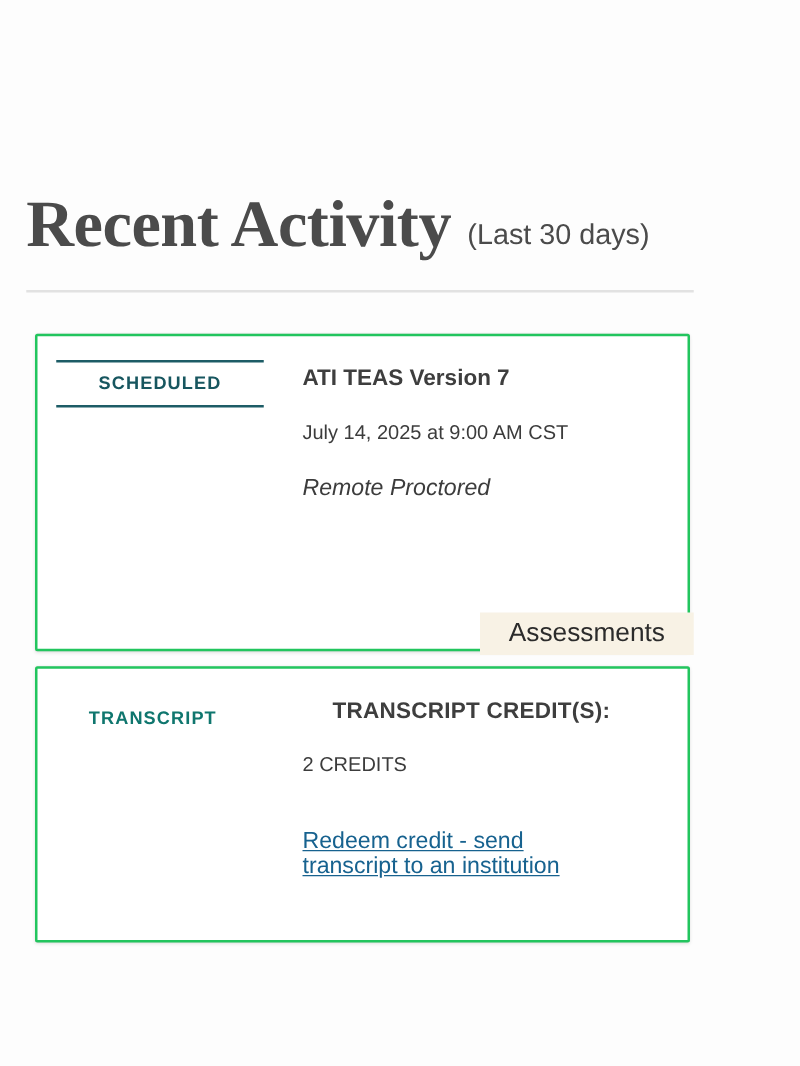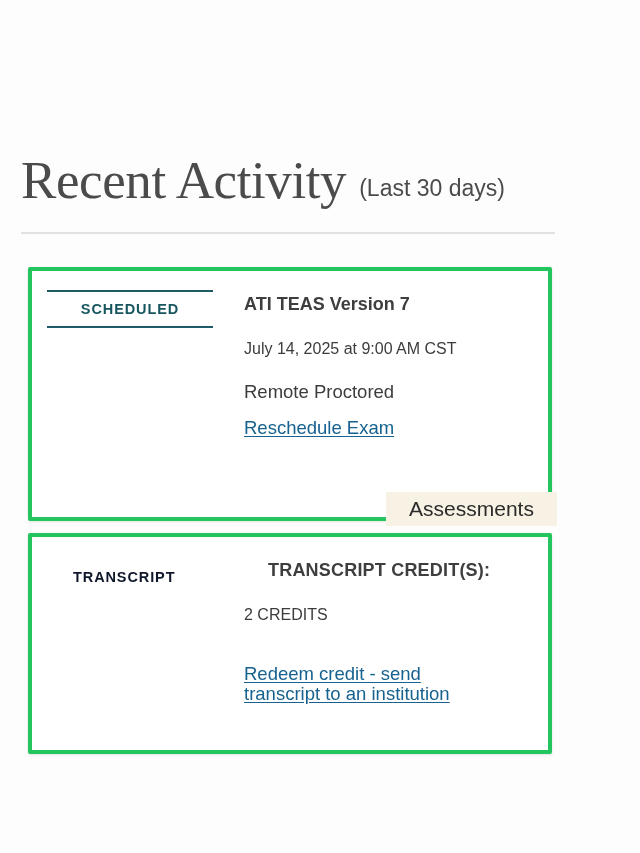--- a/index.html
+++ b/index.html
@@ -37,7 +37,7 @@
     font-family: "Liberation Serif", "DejaVu Serif", serif;
     font-size: 53px;
     line-height: 60px;
-    font-weight: 400;
+    font-weight: 700;
     color: #4b4b4b;
     letter-spacing: -0.4px;
     white-space: nowrap;

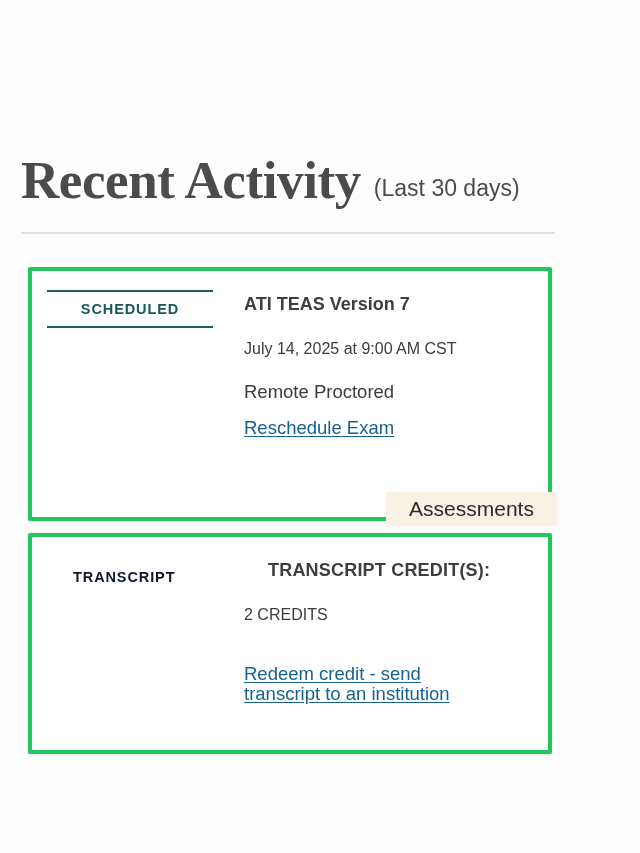--- a/index.html
+++ b/index.html
@@ -63,7 +63,7 @@
   .card {
     position: absolute;
     background: #ffffff;
-    border: 4px solid #22c55e;
+    border: 2px solid #22c55e;
     border-radius: 2px;
     box-shadow: 0 1px 3px rgba(0,0,0,0.10), 0 0 1px rgba(0,0,0,0.06);
     box-sizing: border-box;

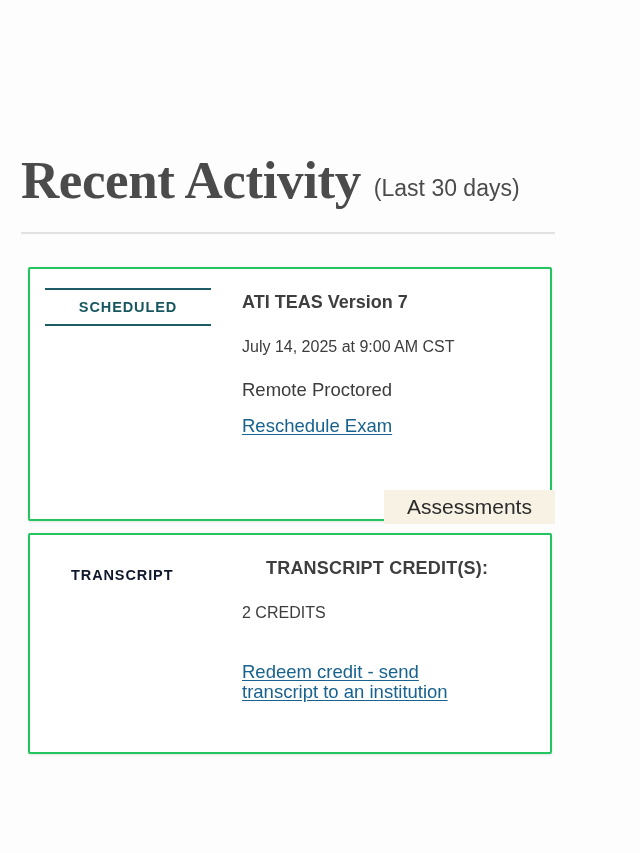--- a/index.html
+++ b/index.html
@@ -154,6 +154,7 @@
     font-size: 18.5px;
     line-height: 24px;
     margin-top: 16px;
+    font-style: italic;
   }
 
   .item-link {

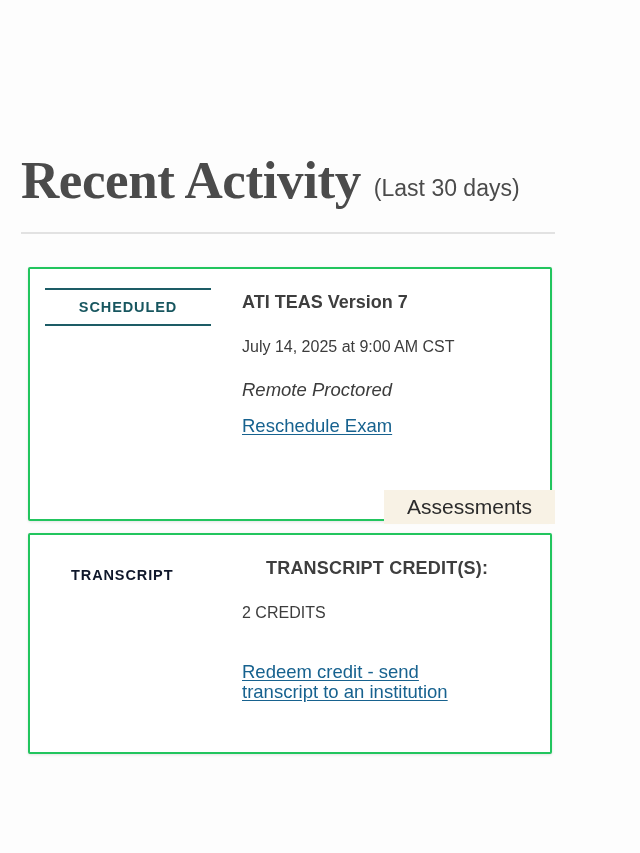--- a/index.html
+++ b/index.html
@@ -220,7 +220,6 @@
         <div class="item-title">ATI TEAS Version 7</div>
         <div class="item-line">July 14, 2025 at 9:00 AM CST</div>
         <div class="item-line small">Remote Proctored</div>
-        <a class="item-link">Reschedule Exam</a>
       </div>
     </div>
     <div class="overlay-chip">

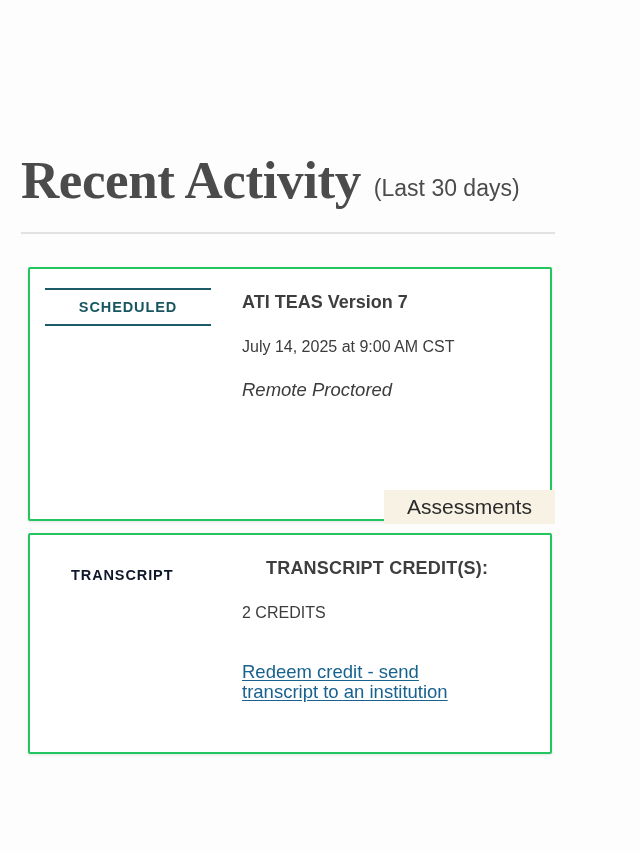--- a/index.html
+++ b/index.html
@@ -127,7 +127,7 @@
     line-height: 17px;
     font-weight: 700;
     letter-spacing: 0.9px;
-    color: #0f172a;
+    color: #0f766e;
   }
 
   .item-title {

